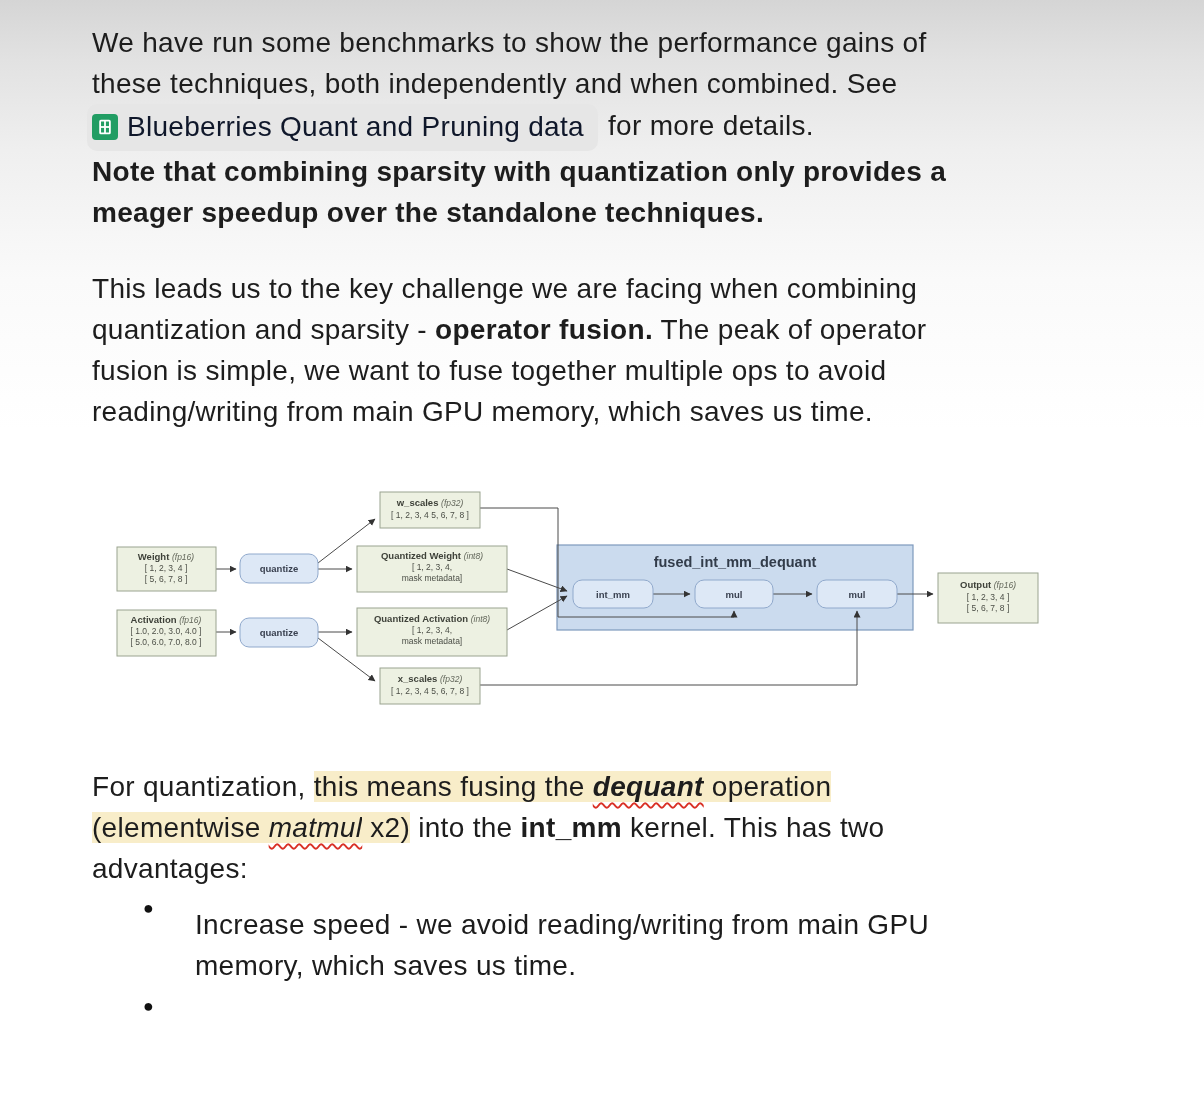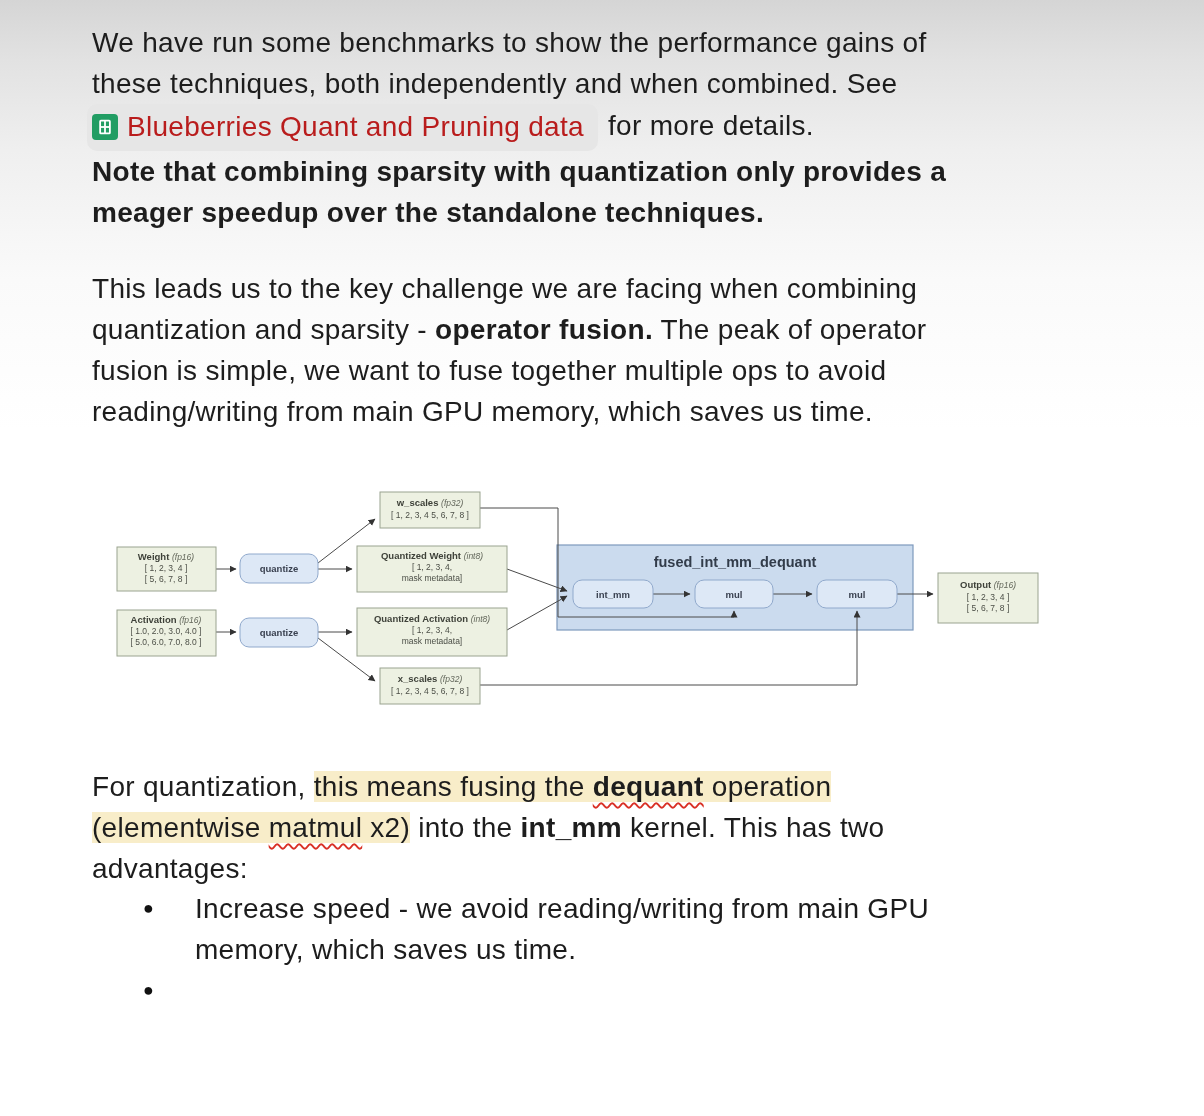--- a/index.html
+++ b/index.html
@@ -16,7 +16,7 @@
     display:inline-flex;align-items:center;gap:9px;vertical-align:middle;
     background:#e6e6e6;border-radius:10px;padding:2px 14px 4px 5px;margin:0 2px 0 -5px;
   }
-  .chip-label{font-size:28px;color:#b91c1c;}
+  .chip-label{font-size:28px;color:#0f172a;}
   .sheets-ic{width:26px;height:26px;border-radius:4px;background:#219d63;display:inline-flex;align-items:center;justify-content:center;flex:0 0 auto;}
   .bullets{position:absolute;left:143px;top:888px;width:880px;}
   .bullet-row{display:flex;}

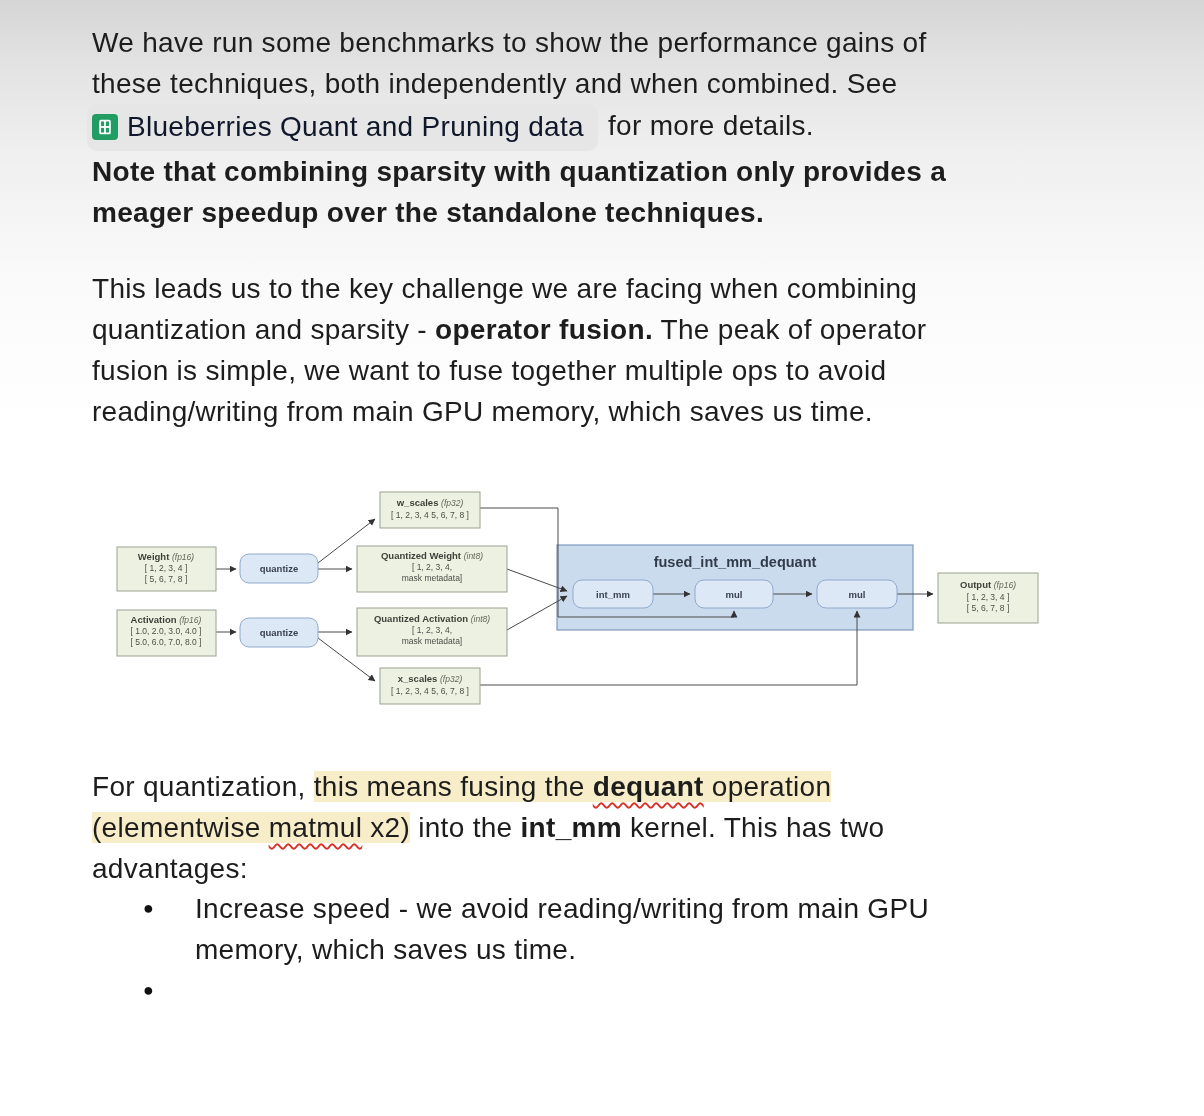--- a/index.html
+++ b/index.html
@@ -11,7 +11,7 @@
   .para{position:absolute;font-size:28px;line-height:41px;letter-spacing:.3px;color:#1d1d1d;}
   .b{font-weight:bold;}
   .hl{background:#f8edc9;}
-  .sq{text-decoration:underline wavy #d93025;text-decoration-thickness:2px;text-underline-offset:6px;}
+  .sq{text-decoration:underline wavy #d93025;text-decoration-thickness:2px;text-underline-offset:6px;font-style:italic;}
   .chip{
     display:inline-flex;align-items:center;gap:9px;vertical-align:middle;
     background:#e6e6e6;border-radius:10px;padding:2px 14px 4px 5px;margin:0 2px 0 -5px;

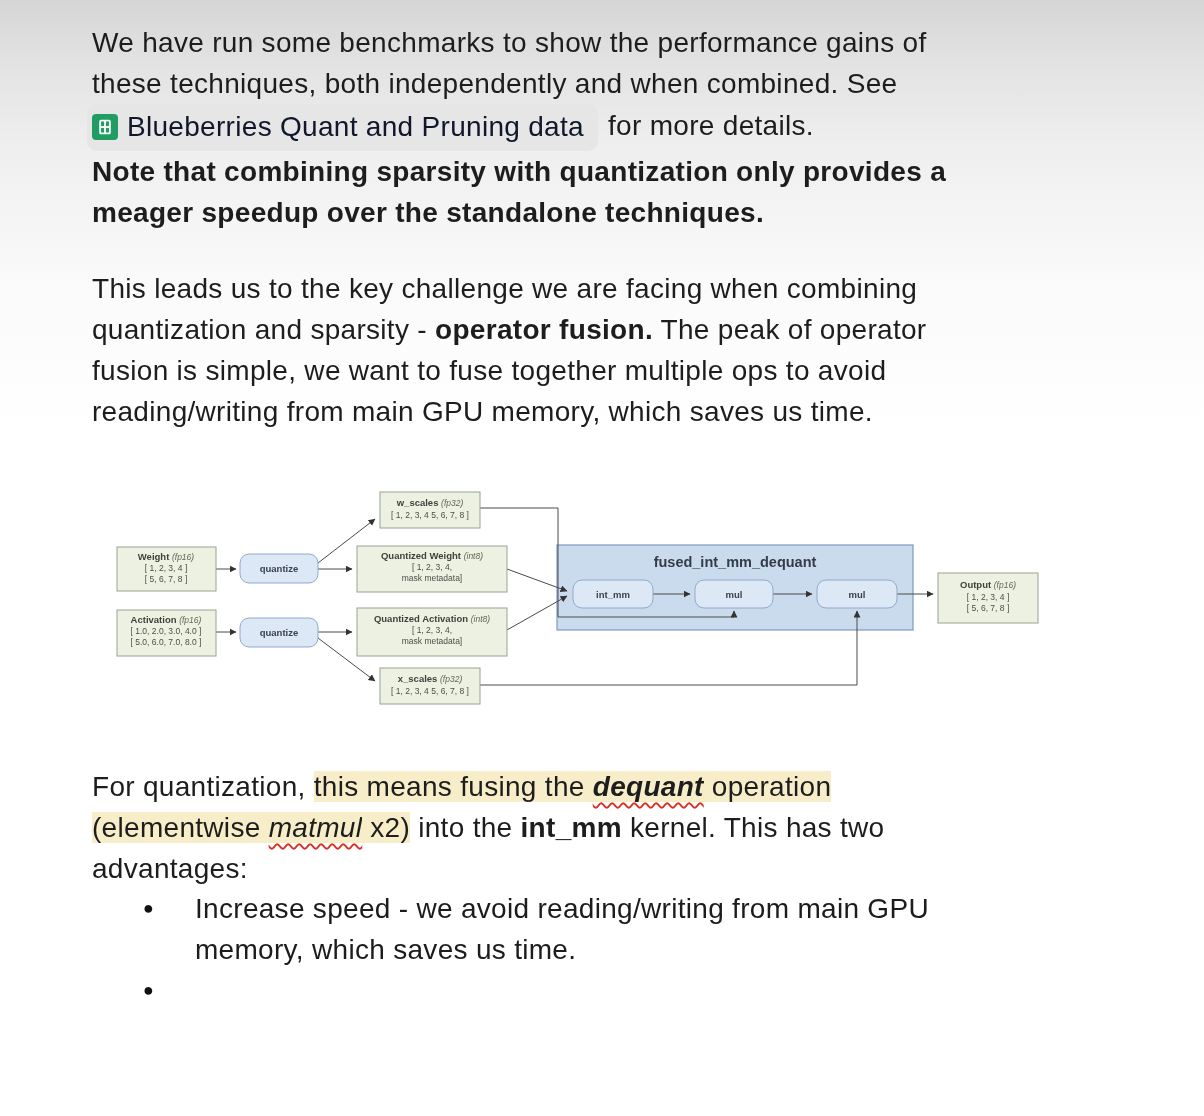--- a/index.html
+++ b/index.html
@@ -21,7 +21,7 @@
   .bullets{position:absolute;left:143px;top:888px;width:880px;}
   .bullet-row{display:flex;}
   .bullet-dot{width:52px;flex:0 0 52px;font-size:18px;line-height:41px;color:#111;}
-  .bullet-text{font-size:28px;line-height:41px;letter-spacing:.3px;}
+  .bullet-text{font-size:28px;line-height:41px;letter-spacing:.3px;margin-top:16px;}
   #diagram{position:absolute;left:90px;top:478px;width:970px;height:240px;}
   svg text{font-family:"Liberation Sans",sans-serif;}
   .t-title{font-weight:bold;font-size:9.5px;fill:#3e4139;}

